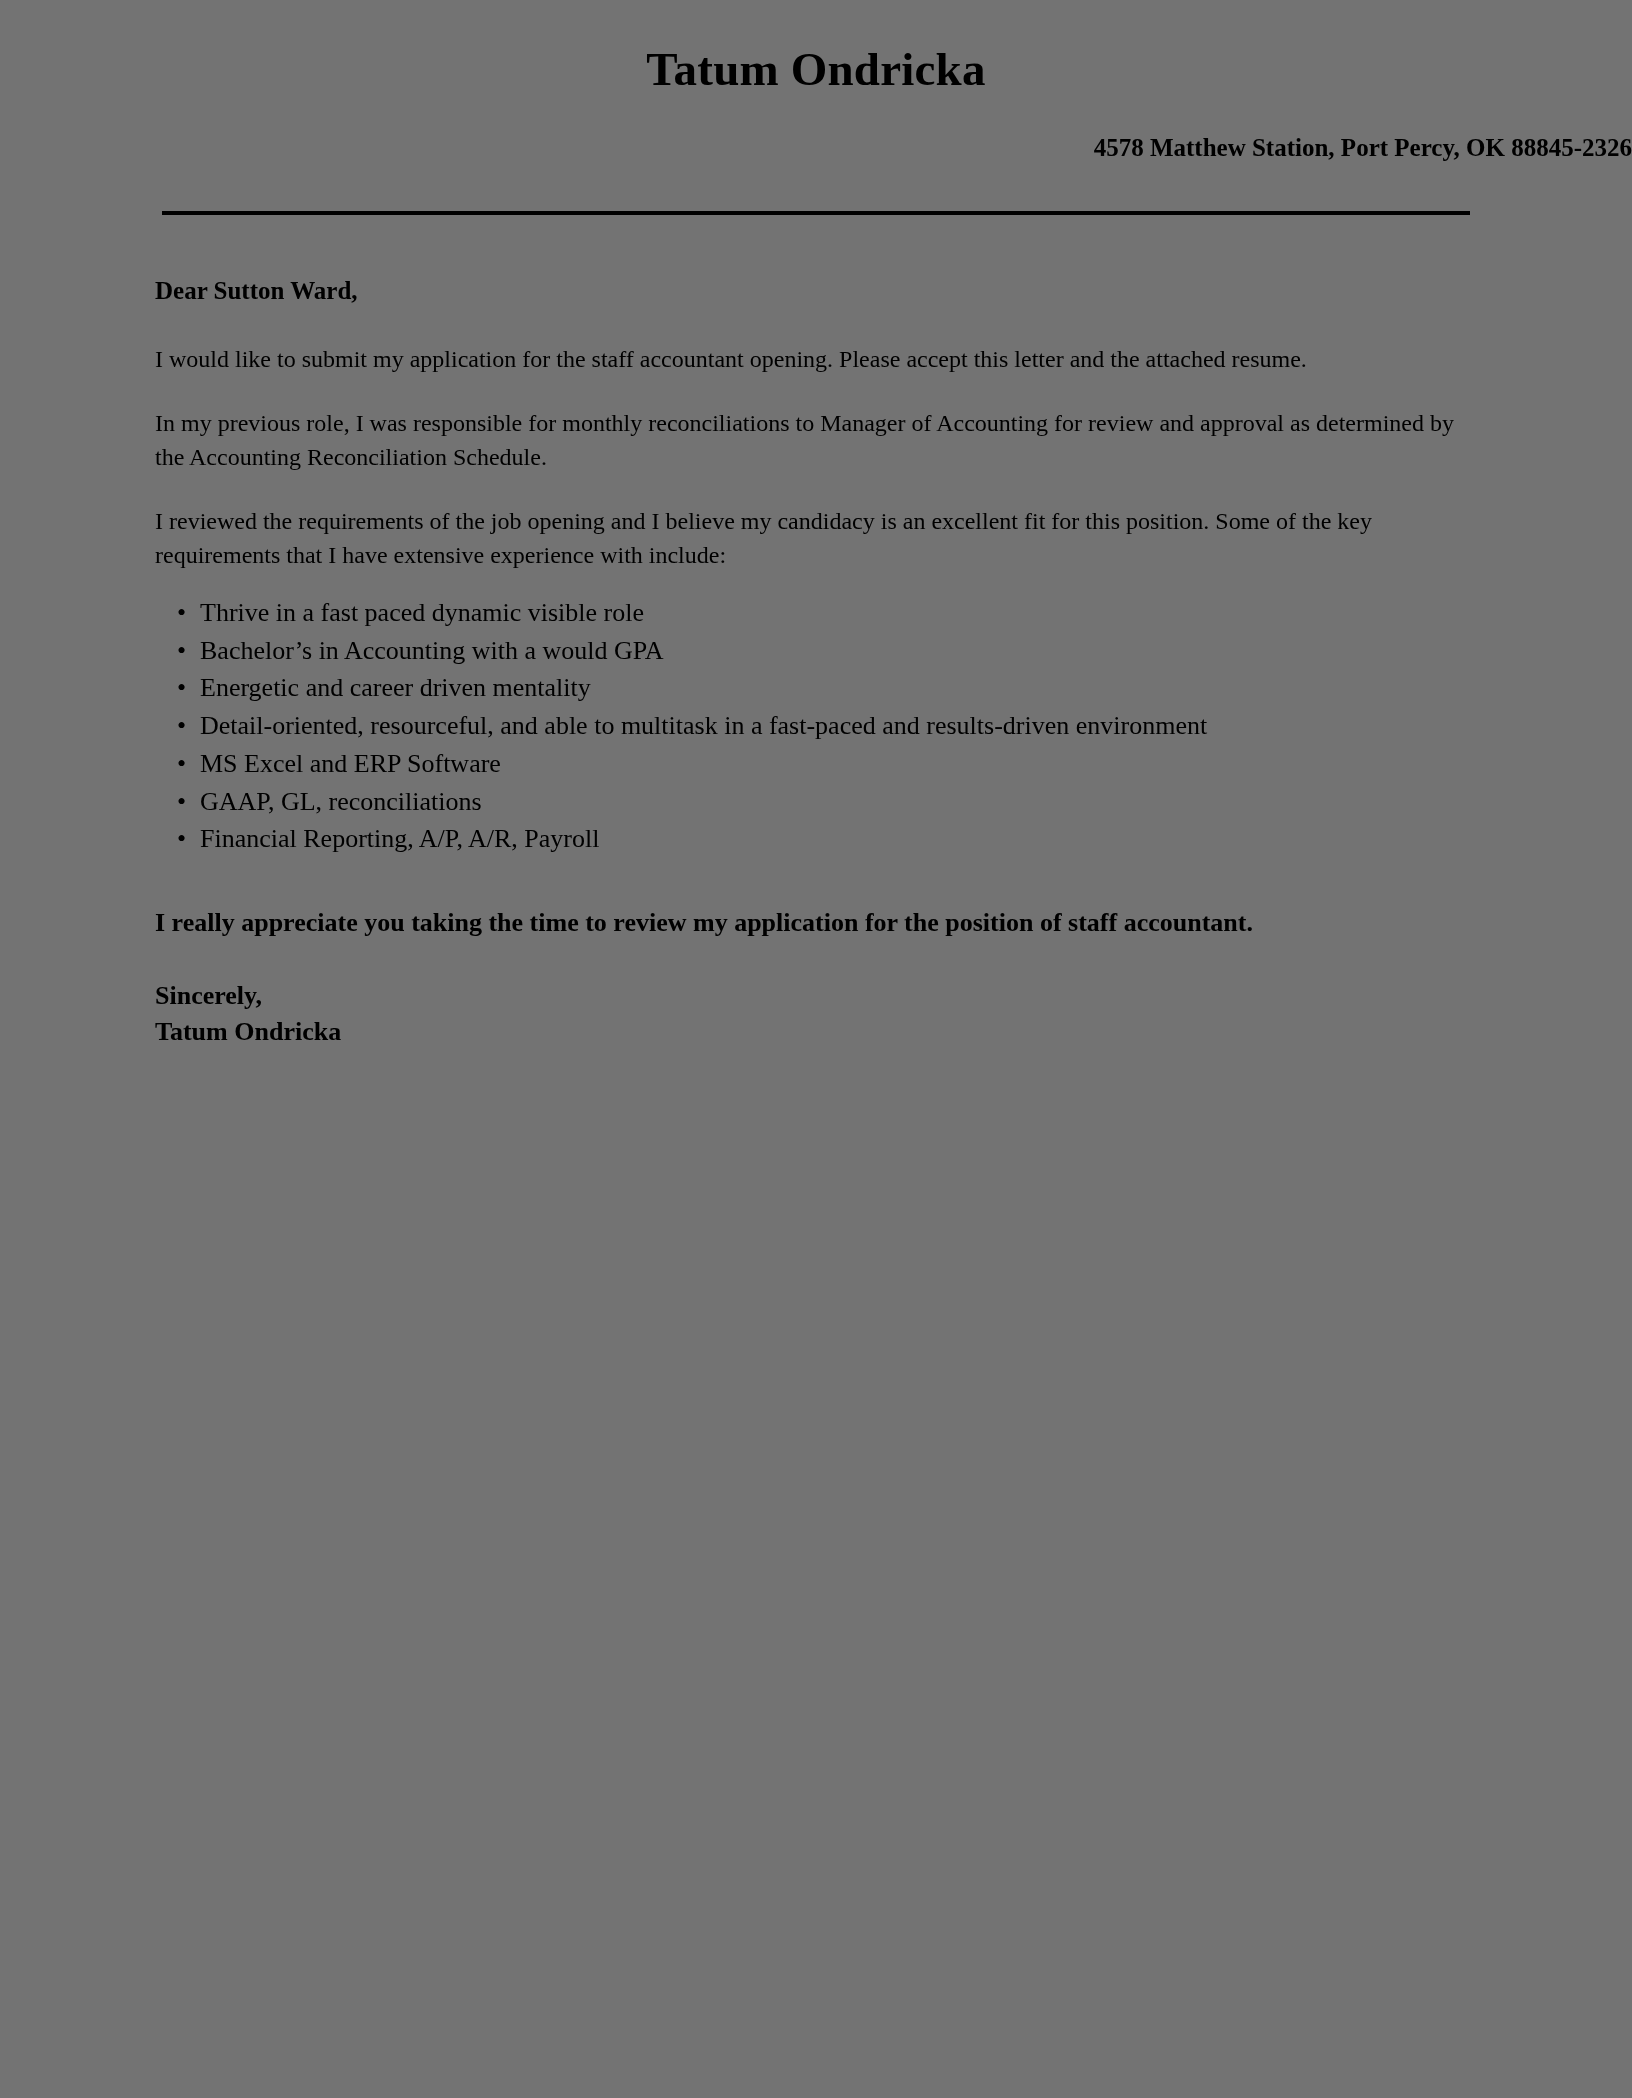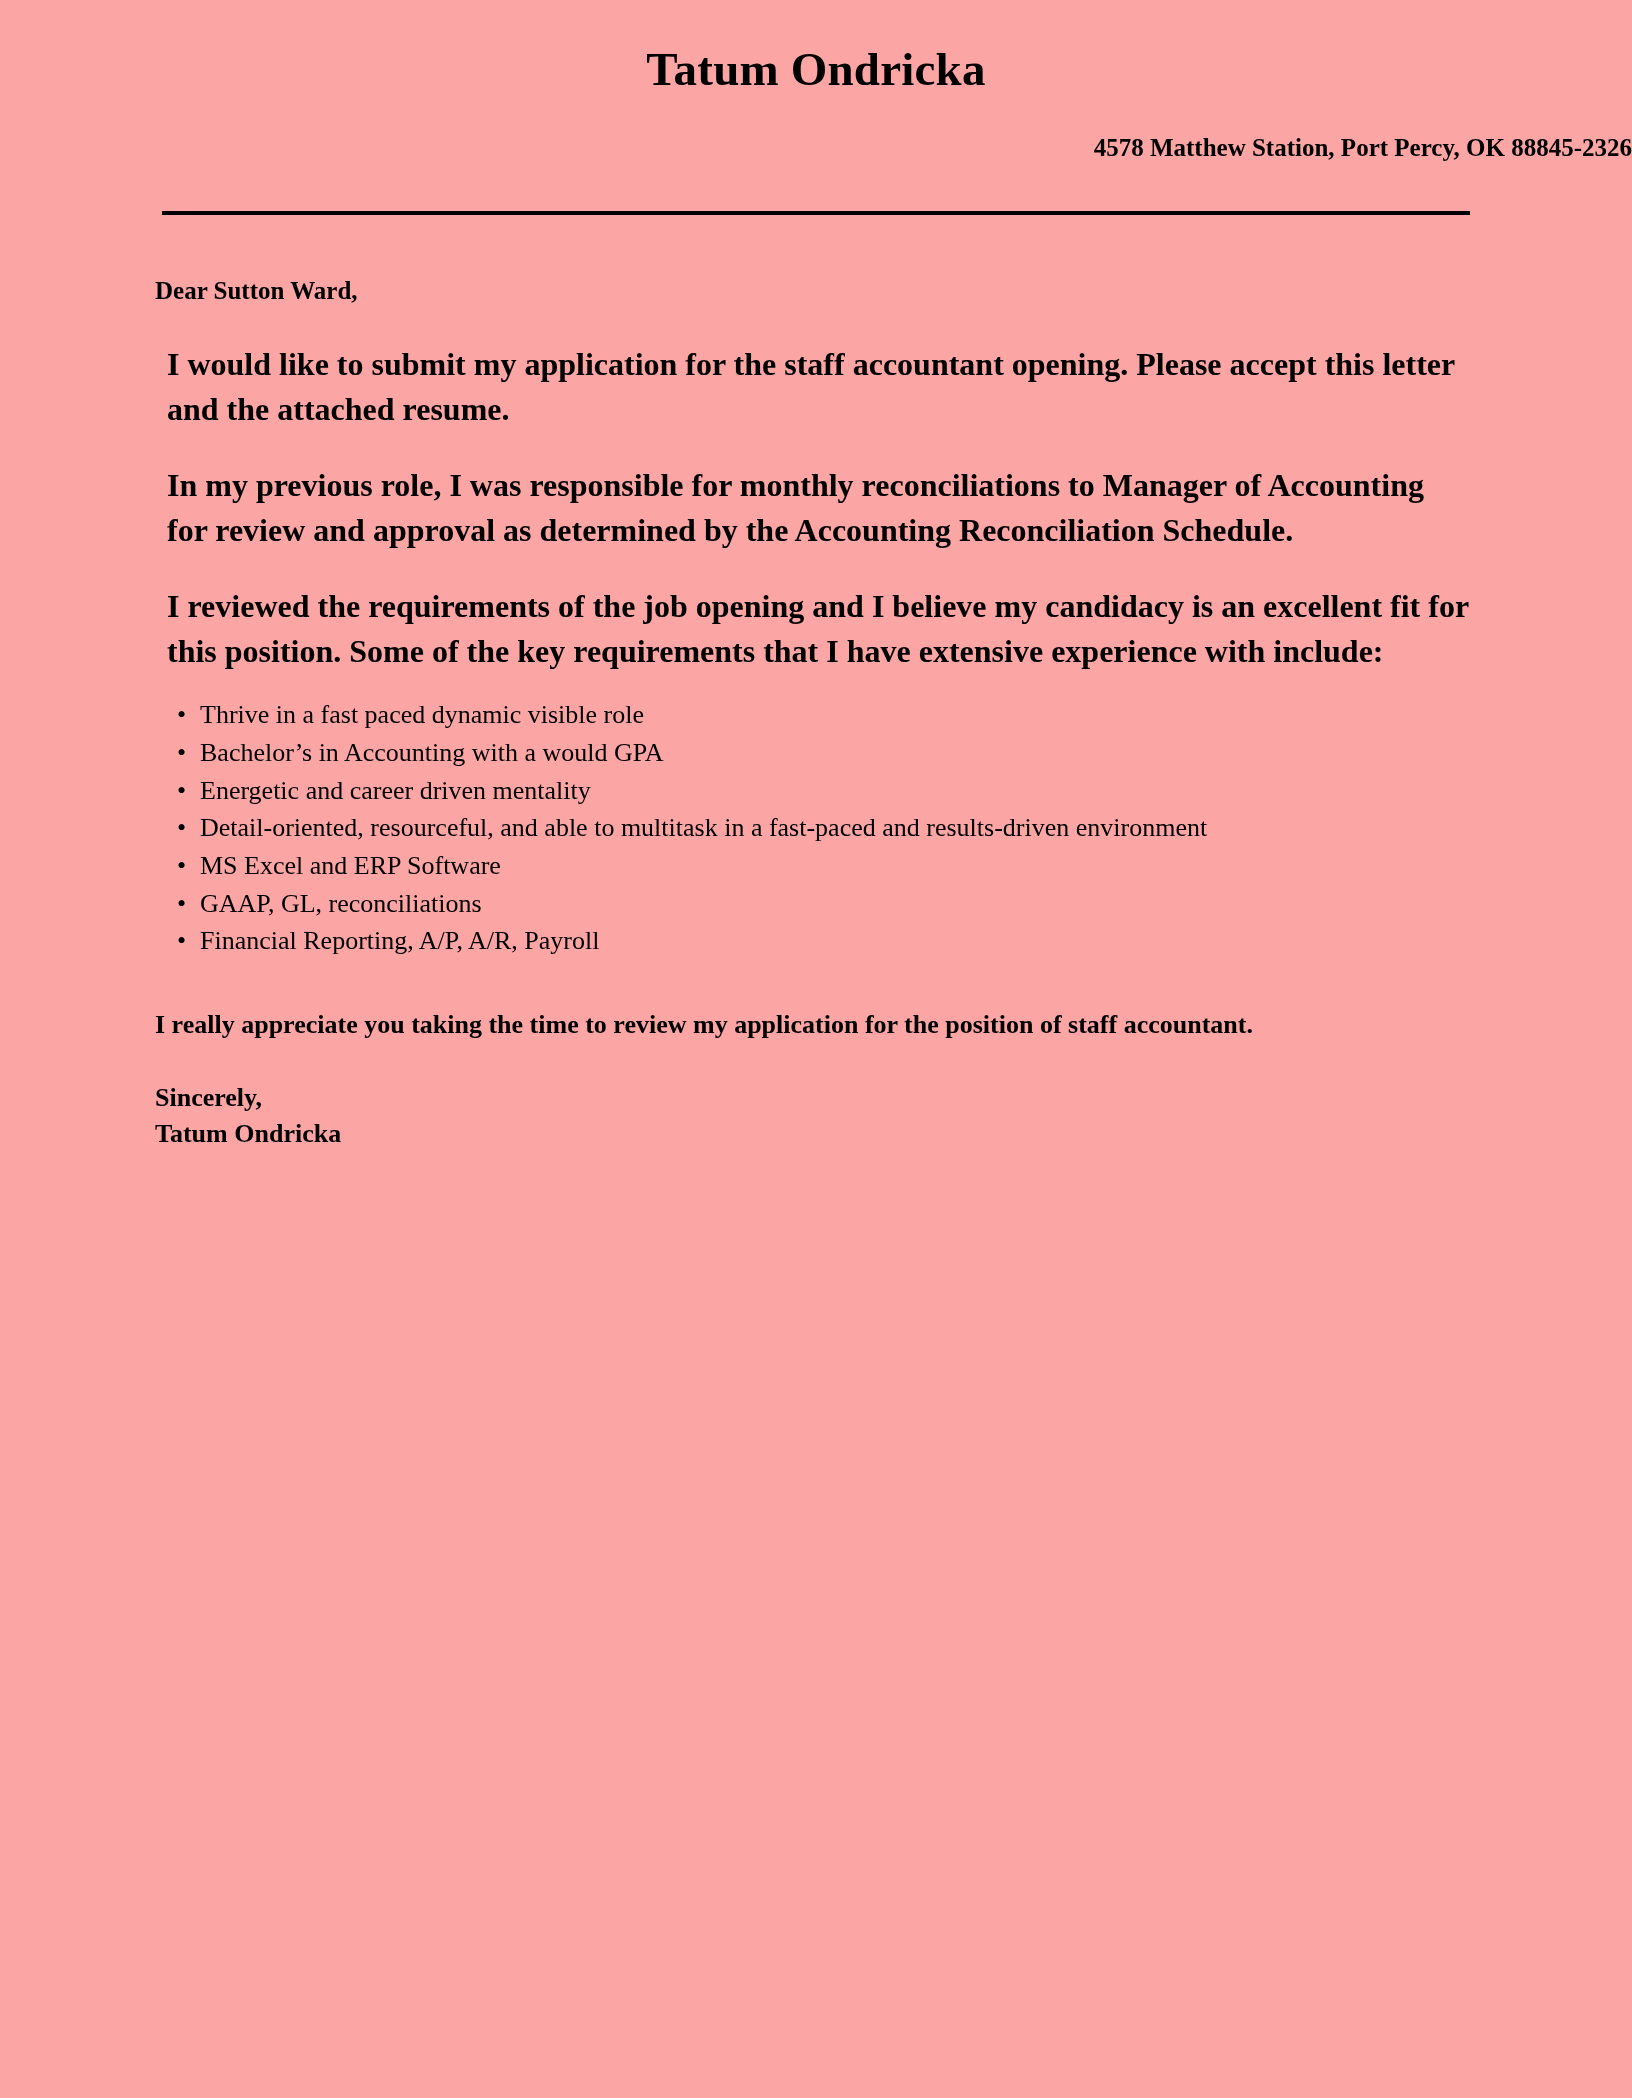--- a/index.html
+++ b/index.html
@@ -16,7 +16,7 @@
     position: relative;
     width: 1632px;
     height: 2098px;
-    background: #fca5a5;
+    background: #737373;
     margin: 0 auto;
     overflow: hidden;
     box-sizing: border-box;

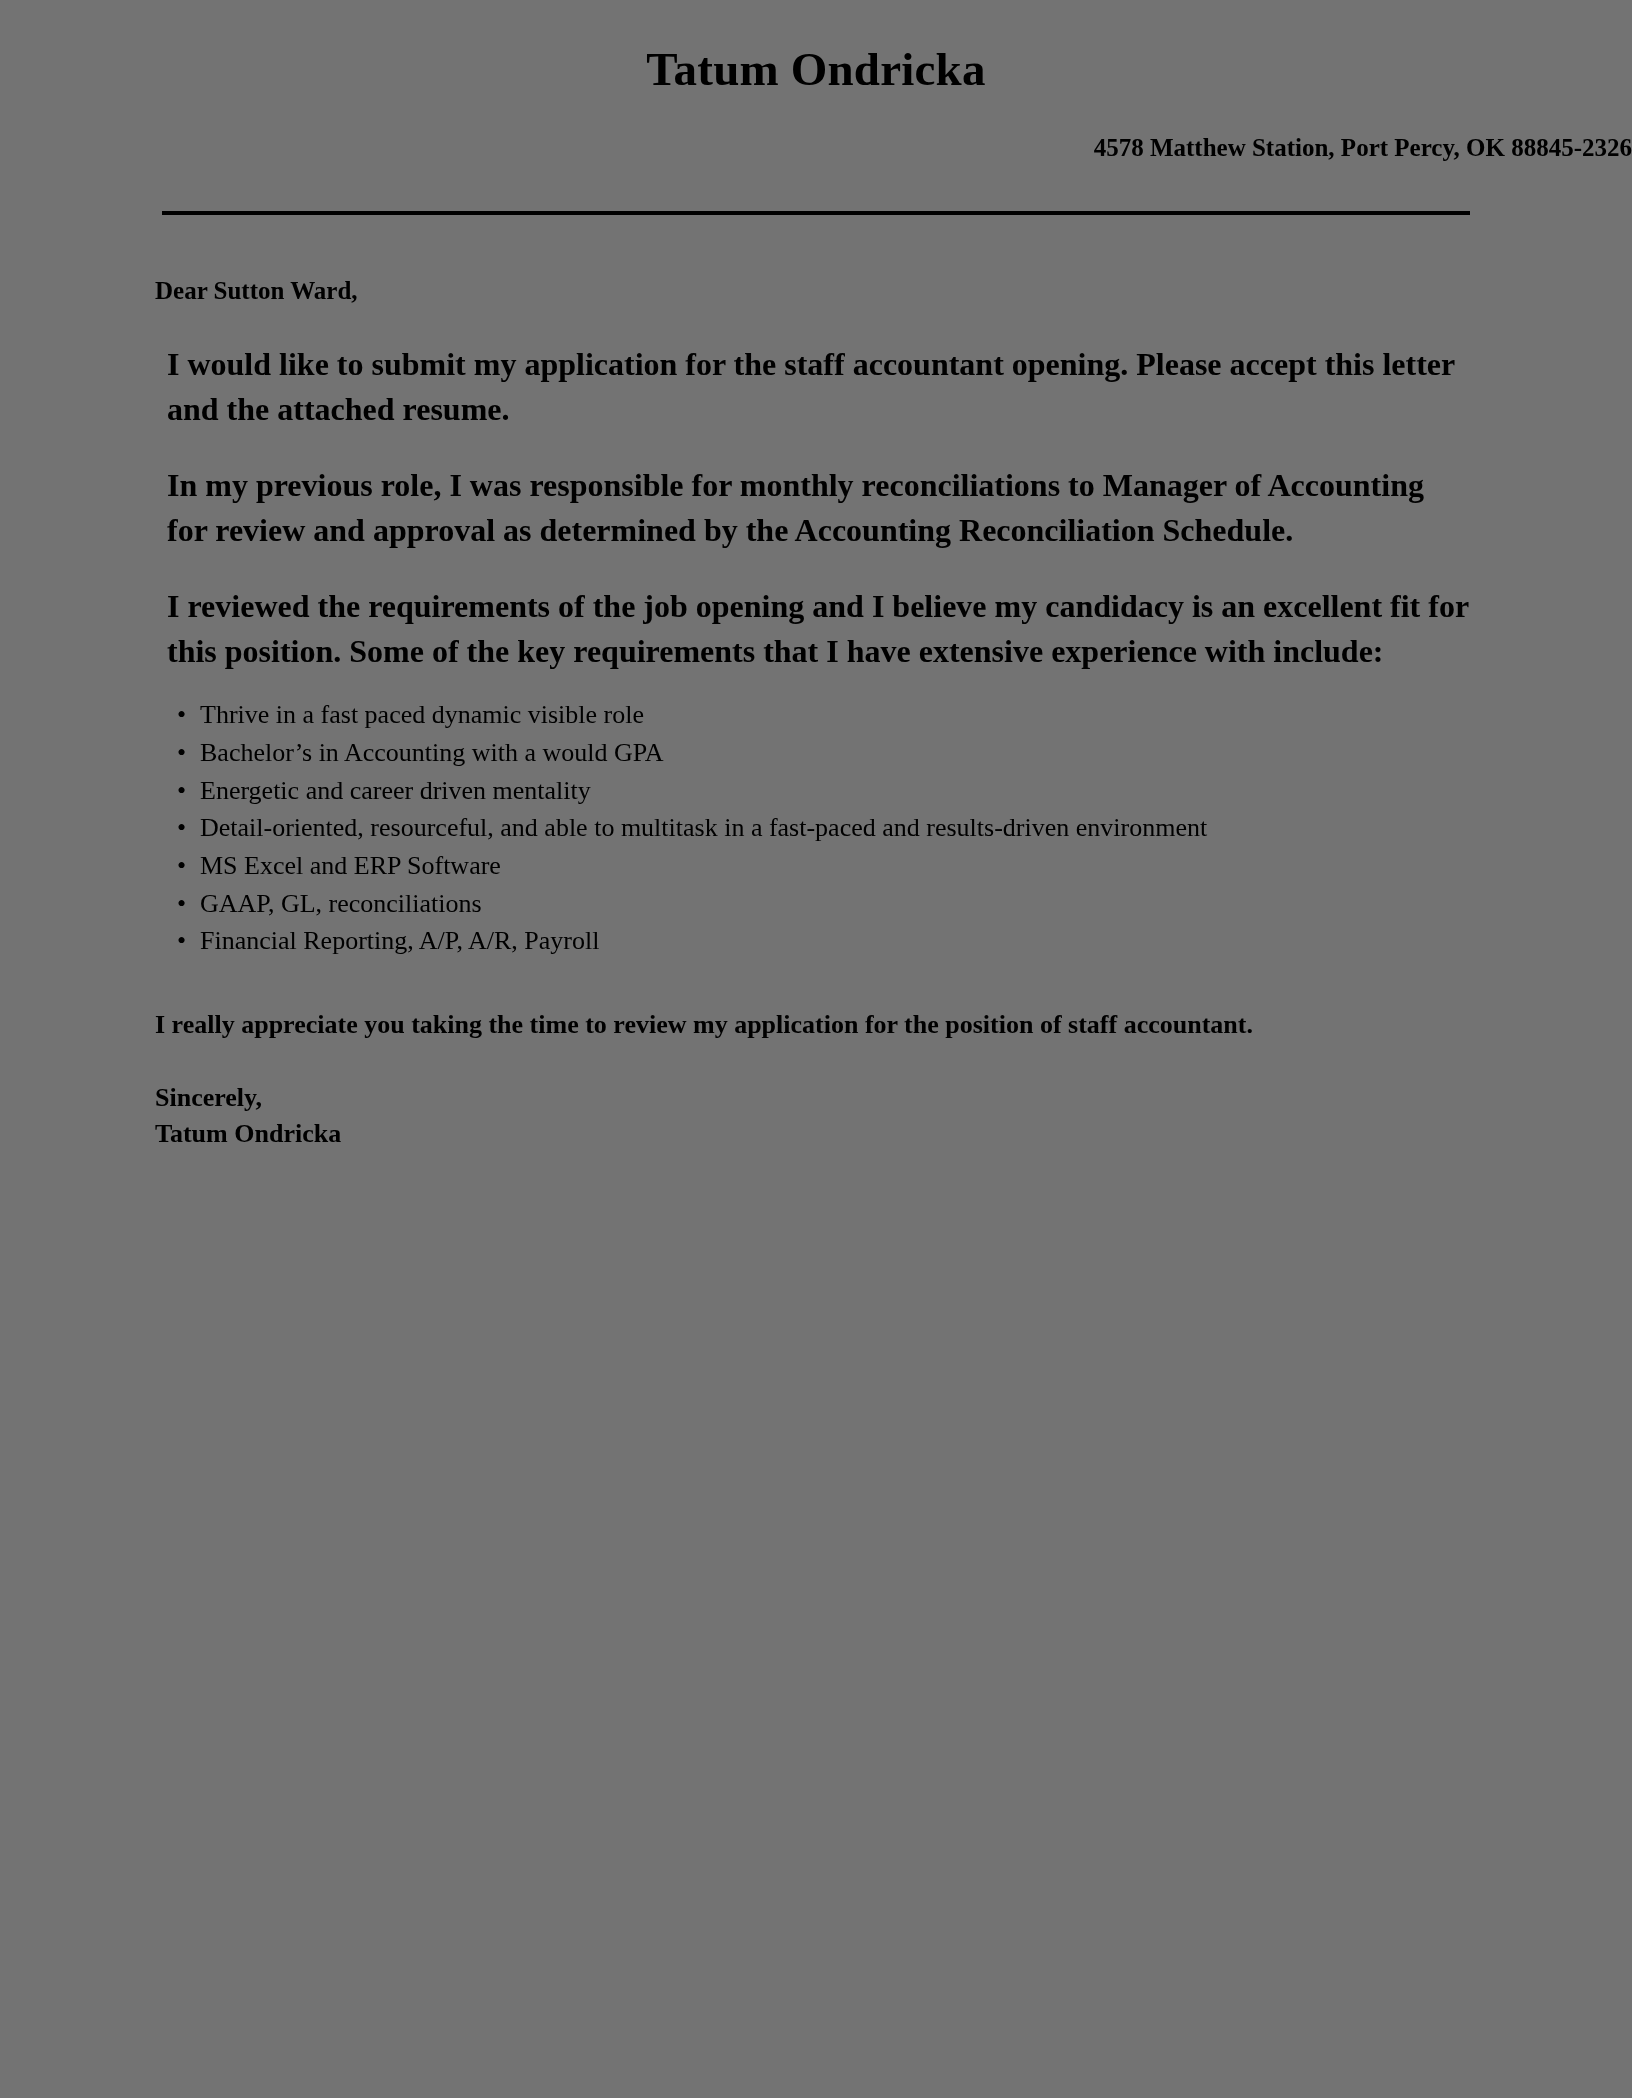--- a/index.html
+++ b/index.html
@@ -70,10 +70,10 @@
     margin: 0 0 34px 0;
   }
   .para {
-    font-size: 32px;
-    font-weight: bold;
+    font-size: 24px;
+    font-weight: normal;
     line-height: 1.42;
-    margin: 0 0 30px 12px;
+    margin: 0 0 30px 0;
     text-align: left;
   }
   .para.tight {

